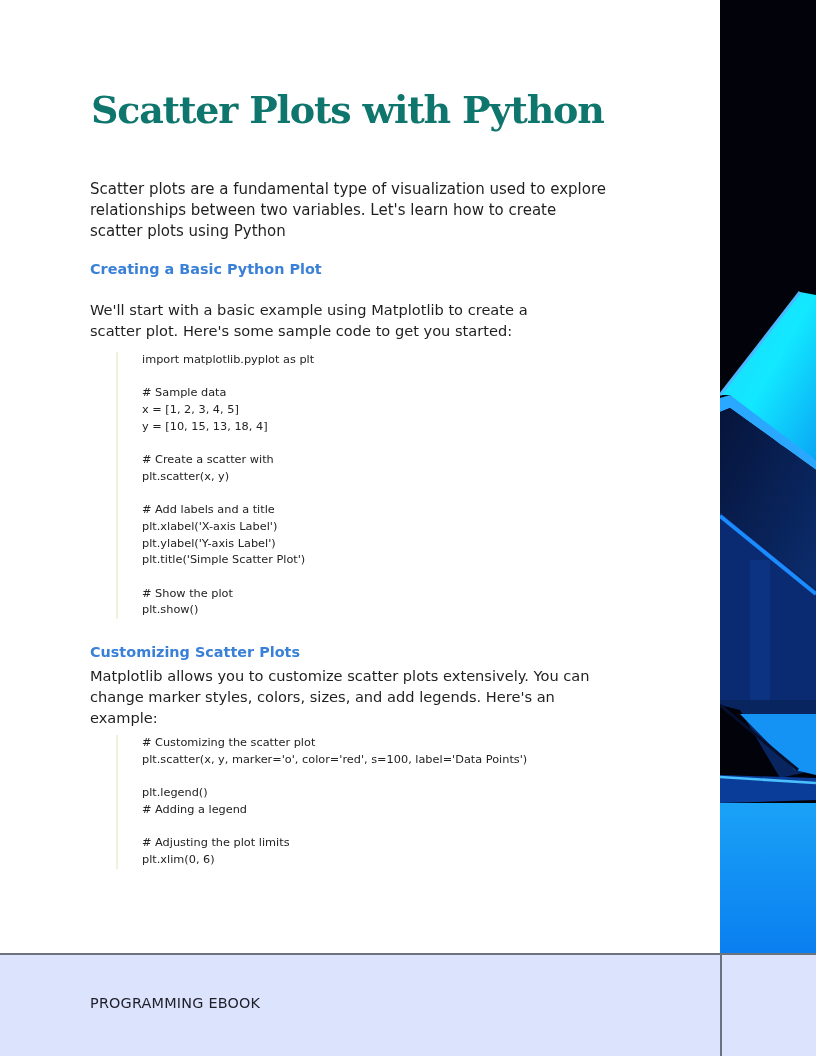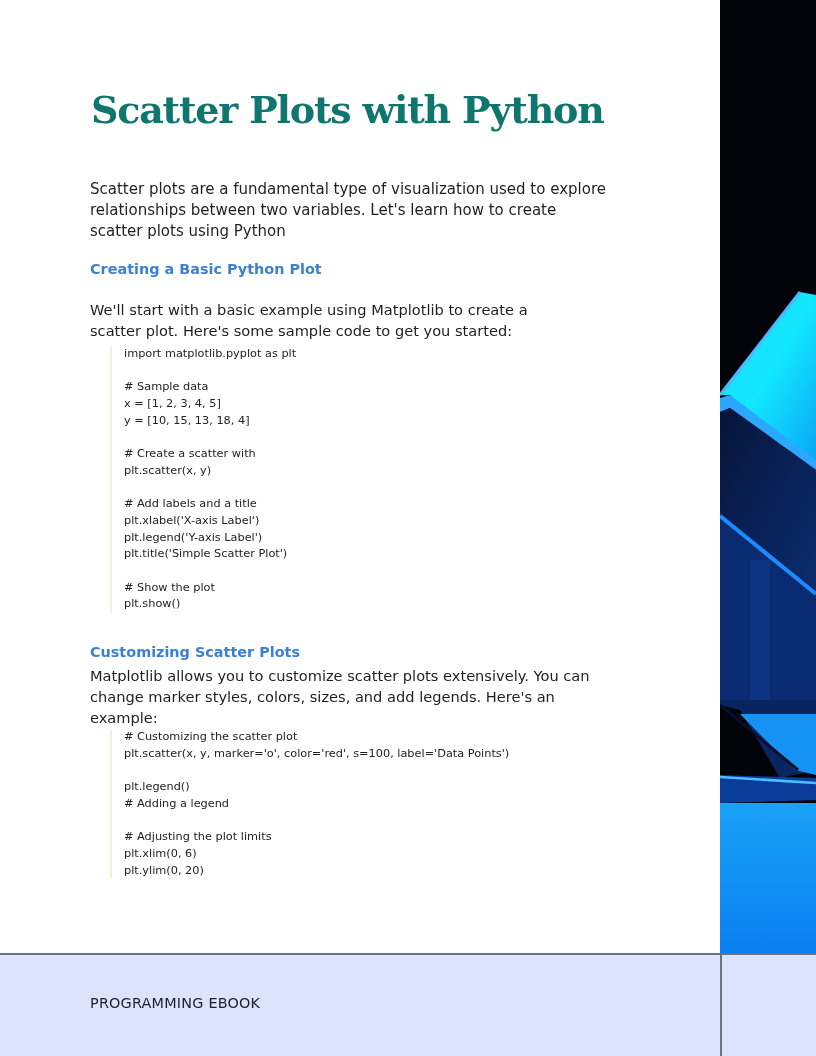--- a/index.html
+++ b/index.html
@@ -29,9 +29,9 @@
     font-size: 14.6px; line-height: 21px; color: #1f1f1f;
   }
   .code {
-    position: absolute; left: 104px; margin: 6px;
+    position: absolute; left: 104px; margin: 12px;
     border-left: 2px solid #f1f1dc;
-    padding-left: 12px;
+    padding-left: 24px;
     font-family: "DejaVu Sans", sans-serif;
     font-size: 11.3px; line-height: 16.7px; color: #222;
   }

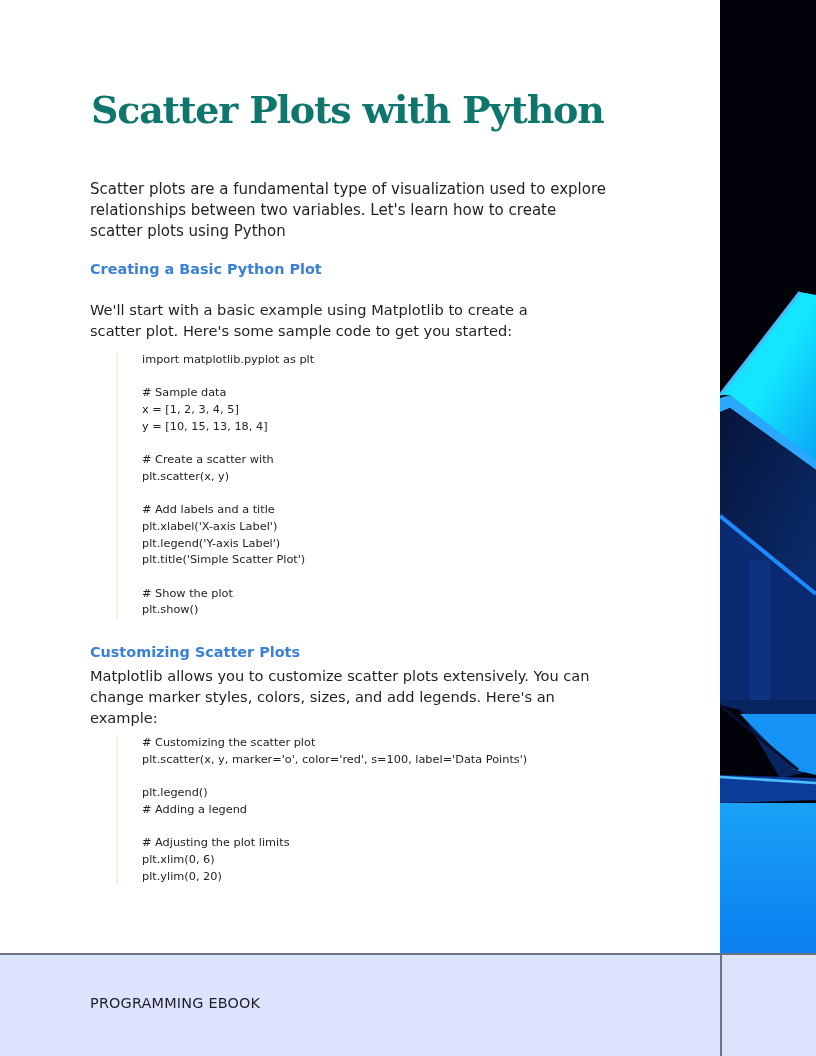--- a/index.html
+++ b/index.html
@@ -75,7 +75,7 @@
   <div class="line"></div>
   <div class="line"># Add labels and a title</div>
   <div class="line">plt.xlabel('X-axis Label')</div>
-  <div class="line">plt.legend('Y-axis Label')</div>
+  <div class="line">plt.ylabel('Y-axis Label')</div>
   <div class="line">plt.title('Simple Scatter Plot')</div>
   <div class="line"></div>
   <div class="line"># Show the plot</div>

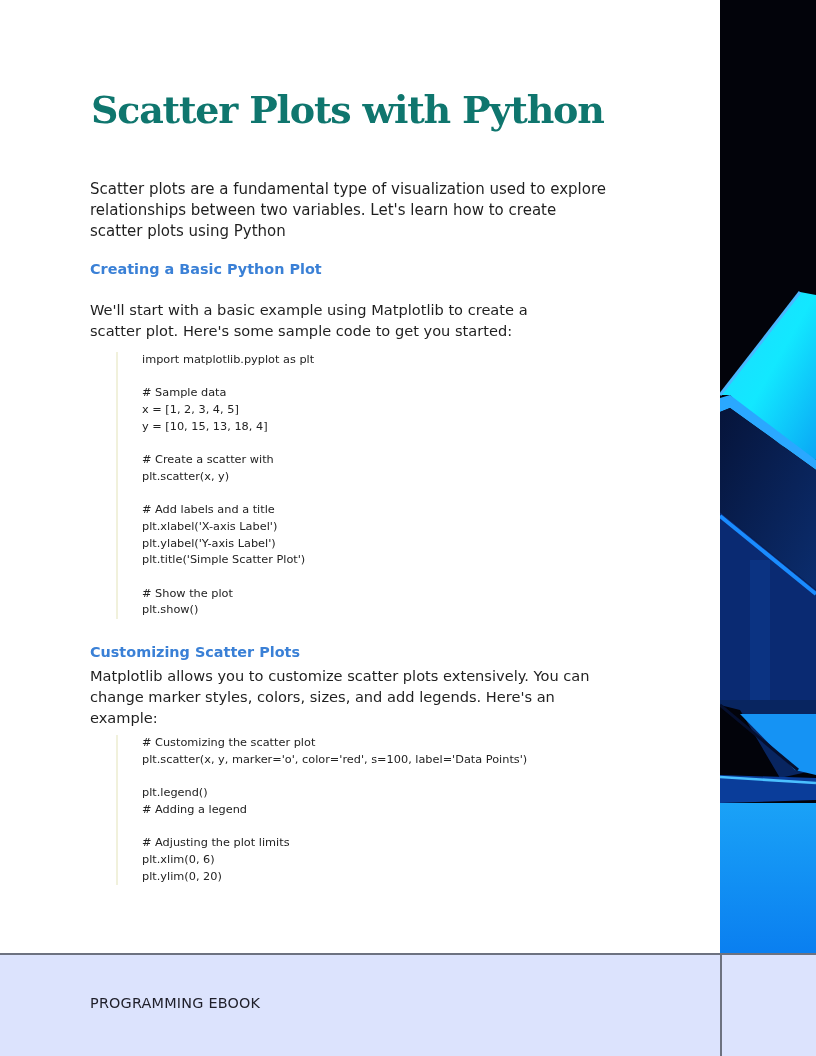--- a/index.html
+++ b/index.html
@@ -94,7 +94,6 @@
   <div class="line"></div>
   <div class="line"># Adjusting the plot limits</div>
   <div class="line">plt.xlim(0, 6)</div>
-  <div class="line">plt.ylim(0, 20)</div>
 </div>
 
 <div class="side-image">

